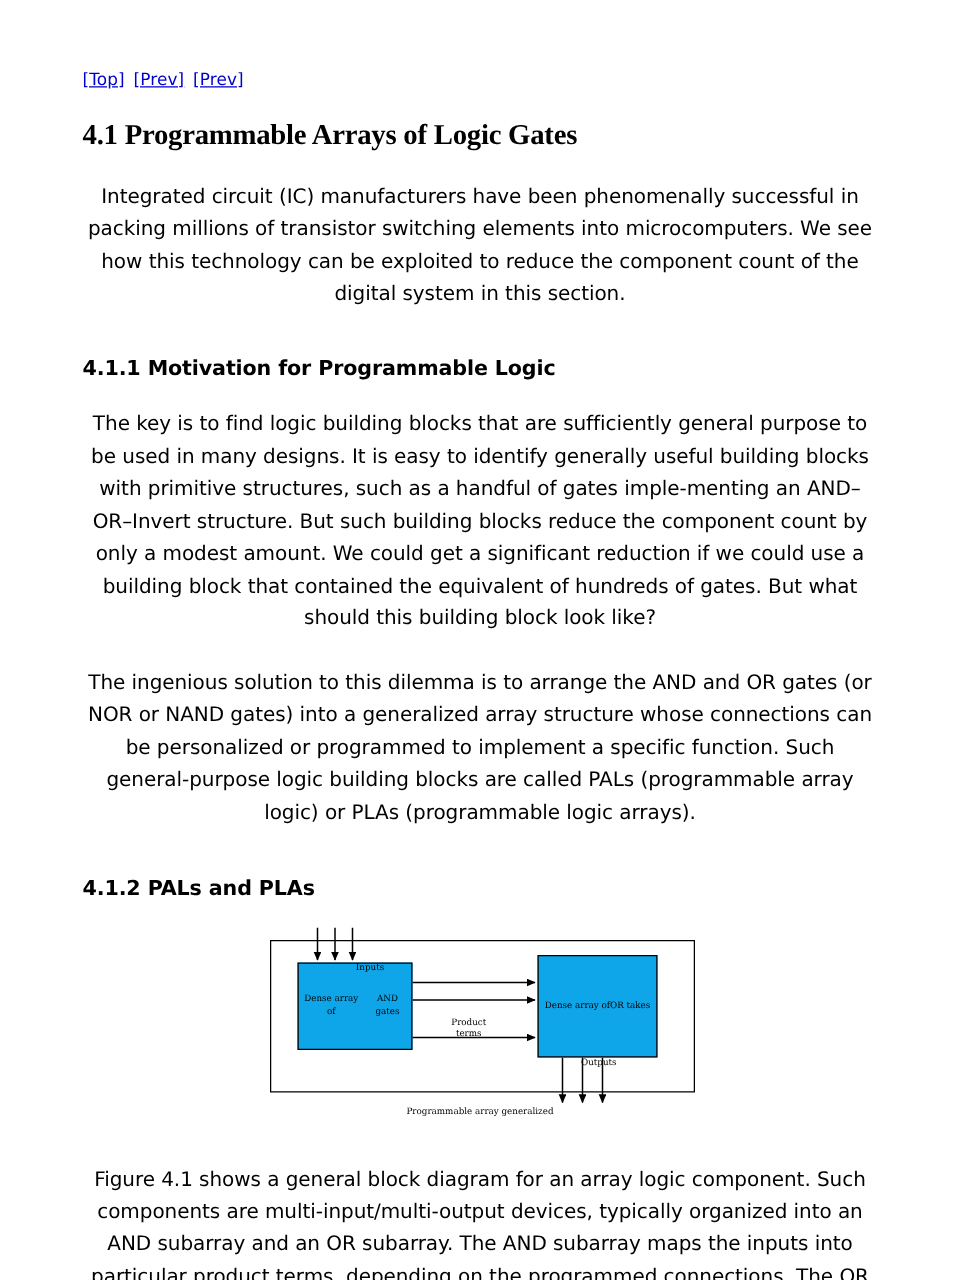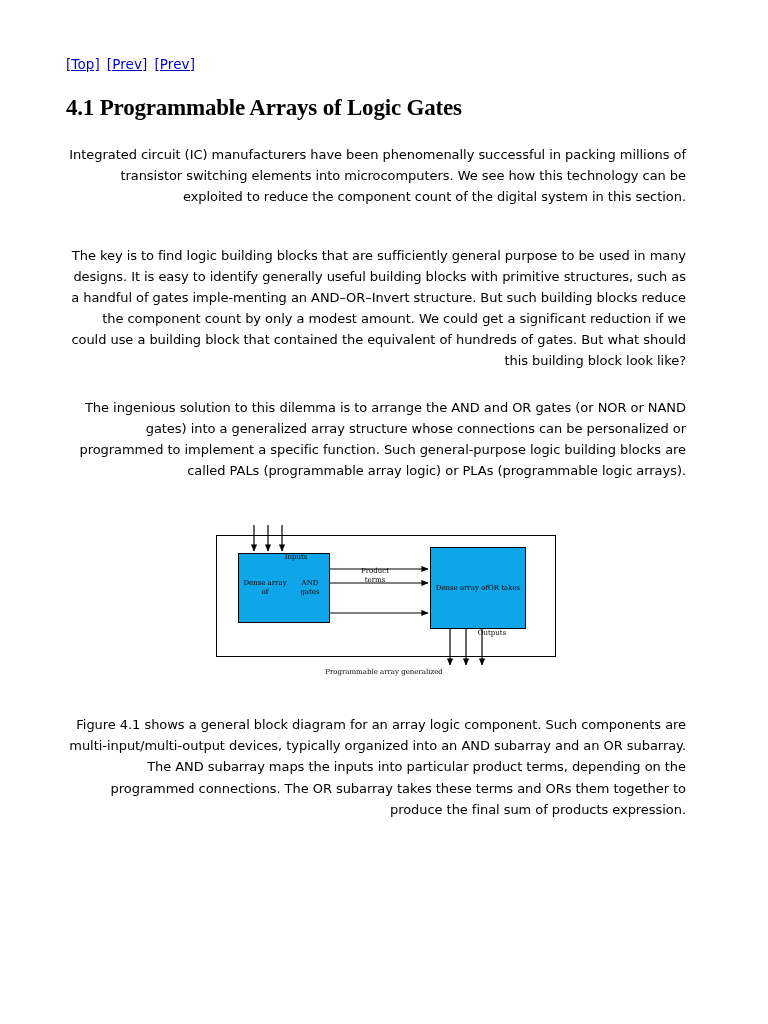--- a/index.html
+++ b/index.html
@@ -41,11 +41,11 @@
     font-family: Liberation Serif, serif;
   }
   p.body {
-    font-size: 13px;
+    font-size: 16px;
     line-height: 1.62;
-    margin: 0 16px 26px 0;
+    margin: 0 0 26px 0;
     letter-spacing: -0.05px;
-    text-align: right;
+    text-align: center;
   }
   h2.sub {
     font-size: 16.5px;

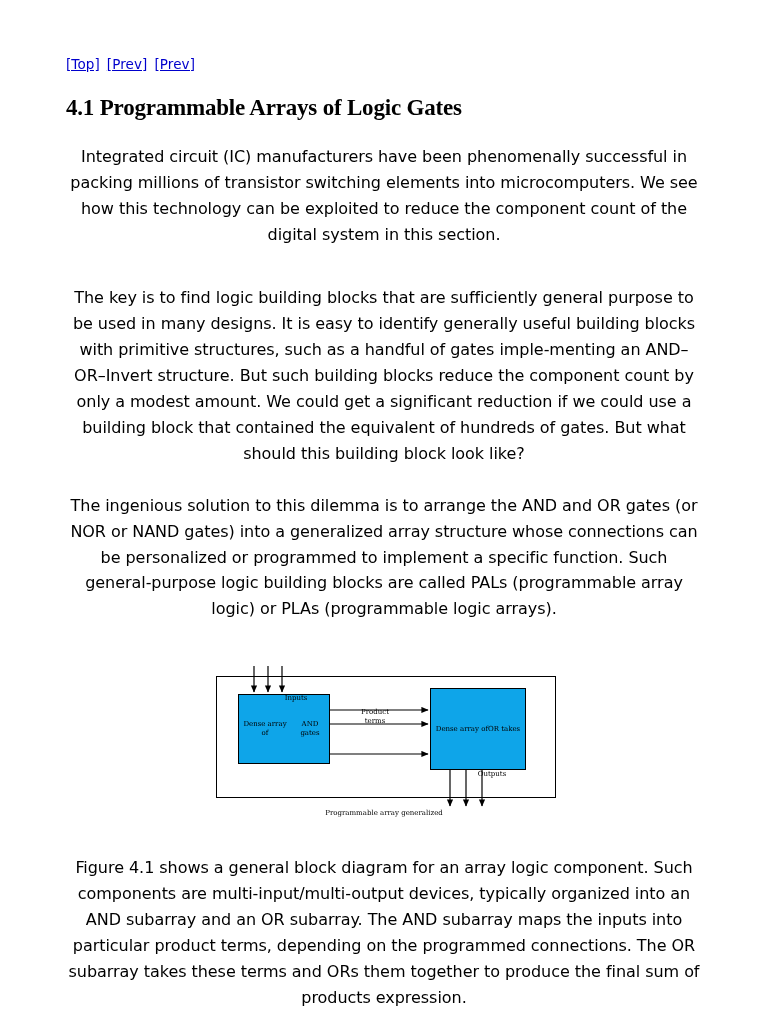--- a/index.html
+++ b/index.html
@@ -143,6 +143,7 @@
 
   <div class="sec-gap"></div>
 
+  <h2 class="sub">4.1.1 Motivation for Programmable Logic</h2>
 
   <p class="body">The key is to find logic building blocks that are sufficiently general purpose to be used in many designs. It is easy to identify generally useful building blocks with primitive structures, such as a handful of gates imple-menting an AND–OR–Invert structure. But such building blocks reduce the component count by only a modest amount. We could get a significant reduction if we could use a building block that contained the equivalent of hundreds of gates. But what should this building block look like?</p>
 

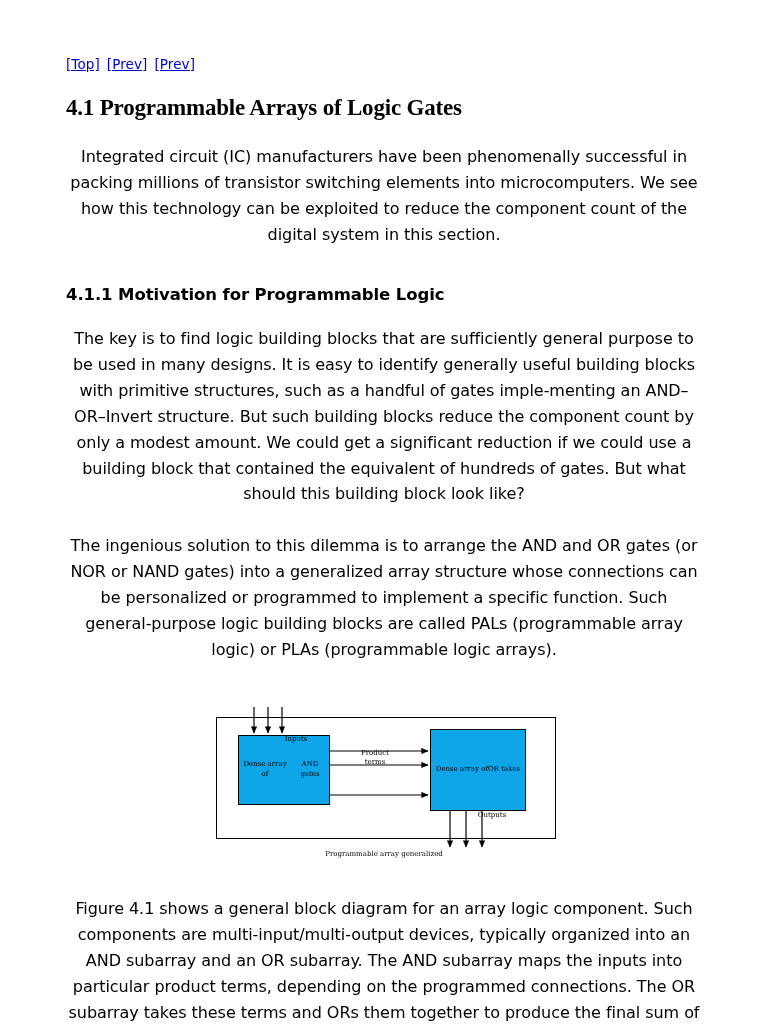--- a/index.html
+++ b/index.html
@@ -151,6 +151,7 @@
 
   <div class="sec-gap"></div>
 
+  <h2 class="sub">4.1.2 PALs and PLAs</h2>
 
   <div class="figure-wrap">
     <div class="figure">

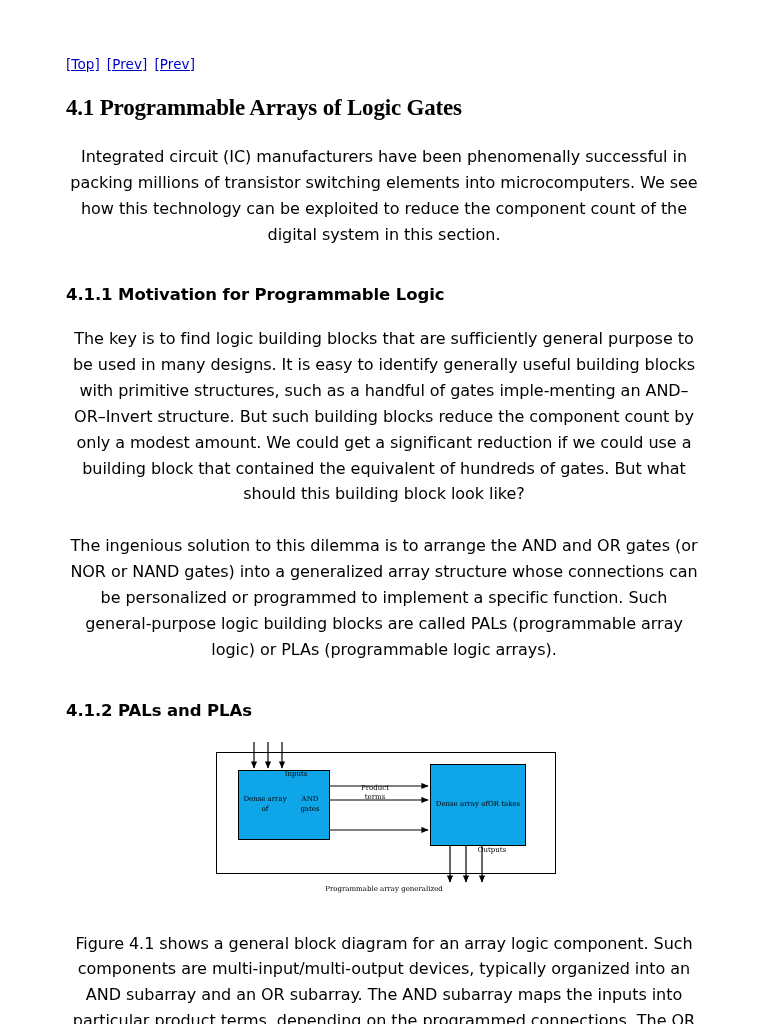--- a/index.html
+++ b/index.html
@@ -109,7 +109,7 @@
     color: #000;
   }
   .lbl-inputs { left: 58px; top: 28px; width: 60px; }
-  .lbl-product { left: 136px; top: 42px; width: 62px; }
+  .lbl-product { left: 136px; top: 72px; width: 62px; }
   .lbl-outputs { left: 255px; top: 104px; width: 58px; }
   .caption {
     position: absolute;

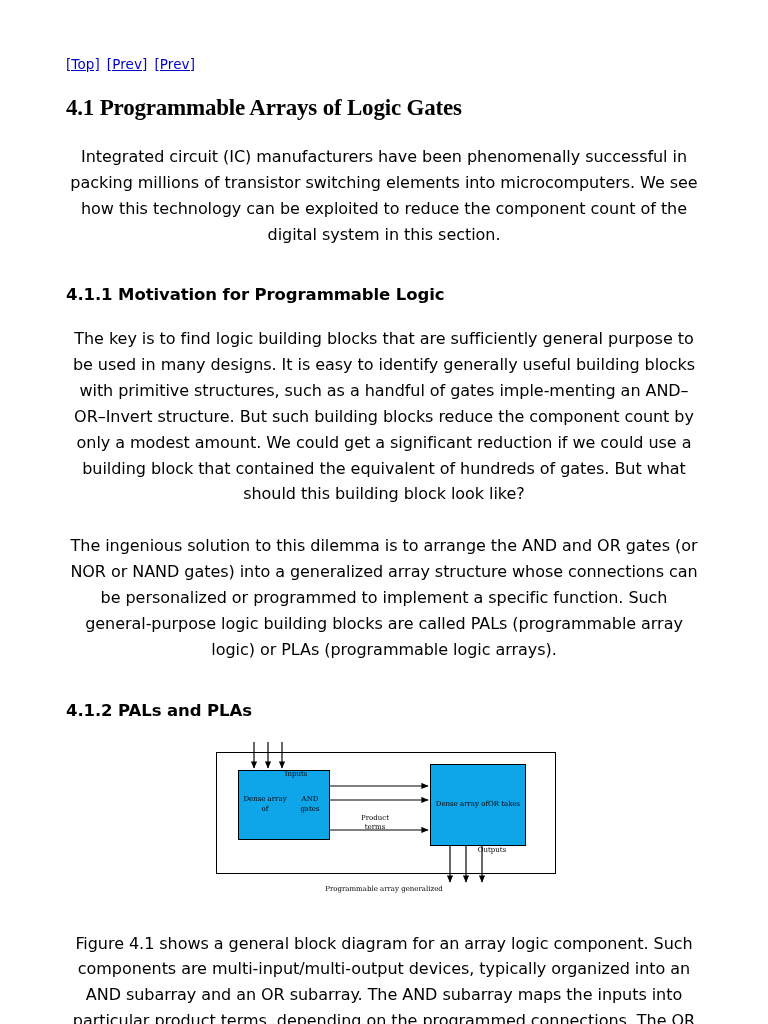--- a/index.html
+++ b/index.html
@@ -110,7 +110,7 @@
   }
   .lbl-inputs { left: 58px; top: 28px; width: 60px; }
   .lbl-product { left: 136px; top: 72px; width: 62px; }
-  .lbl-outputs { left: 255px; top: 104px; width: 58px; }
+  .lbl-outputs { left: 242px; top: 104px; width: 58px; }
   .caption {
     position: absolute;
     left: 0;

